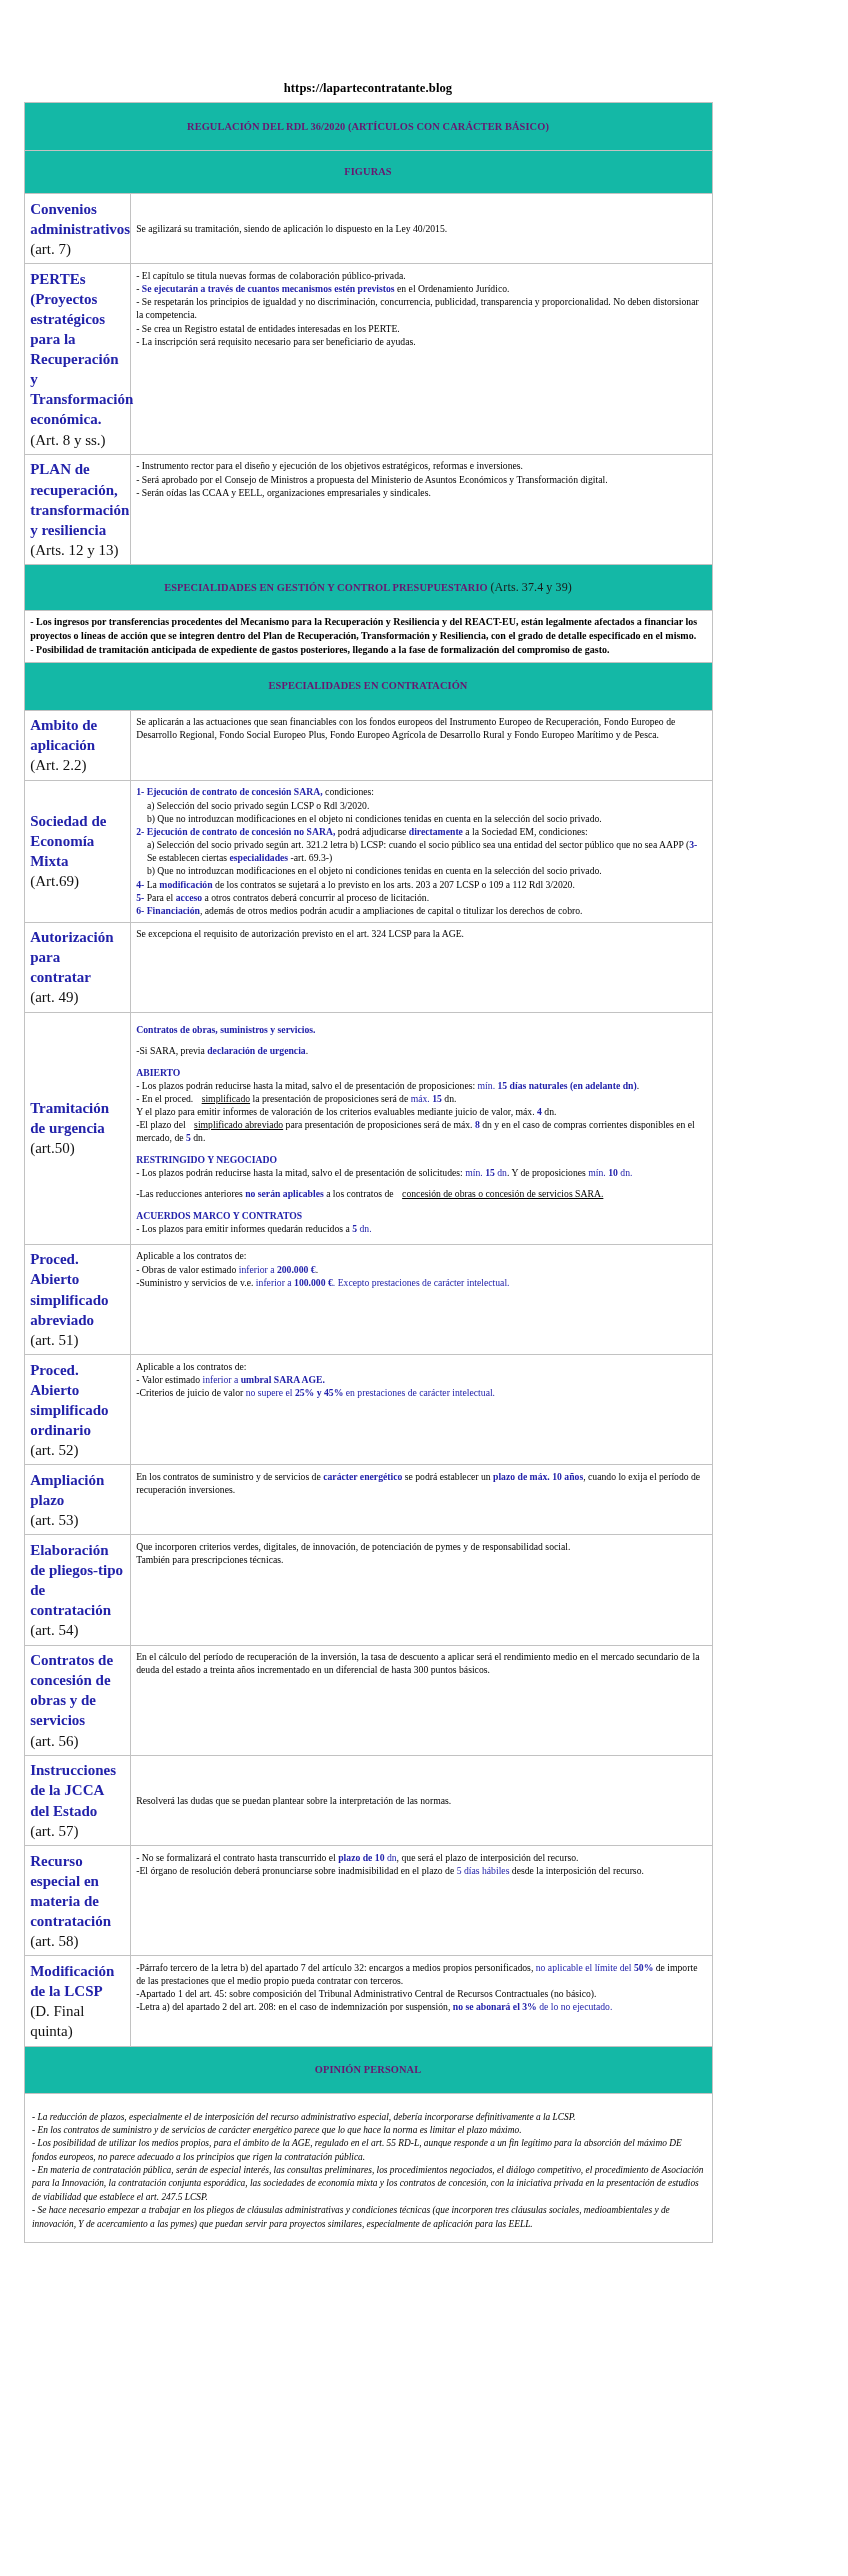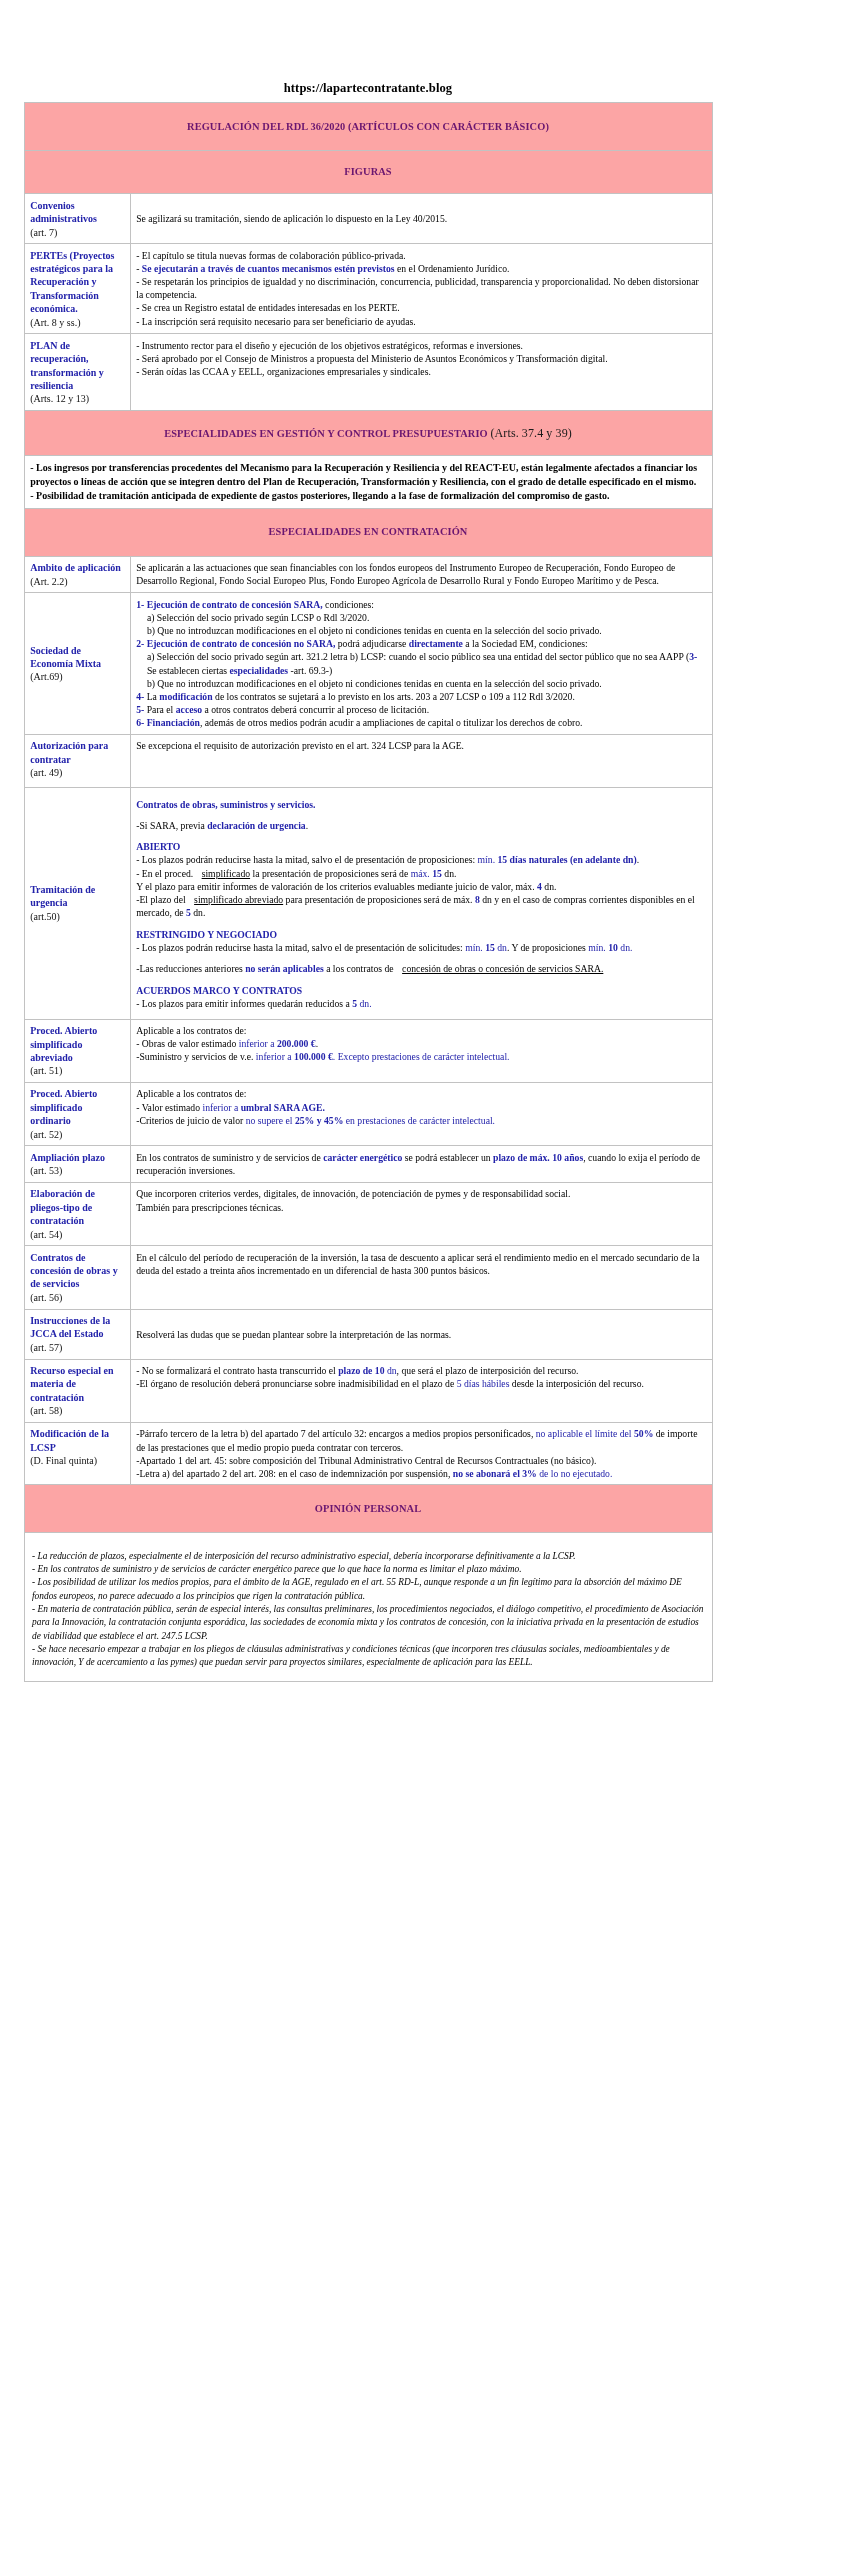--- a/index.html
+++ b/index.html
@@ -39,7 +39,7 @@
   }
   
   tr.banner td {
-    background: #fca5a5;
+    background: #14b8a6;
     text-align: center;
     color: #6a1670;
     font-weight: bold;

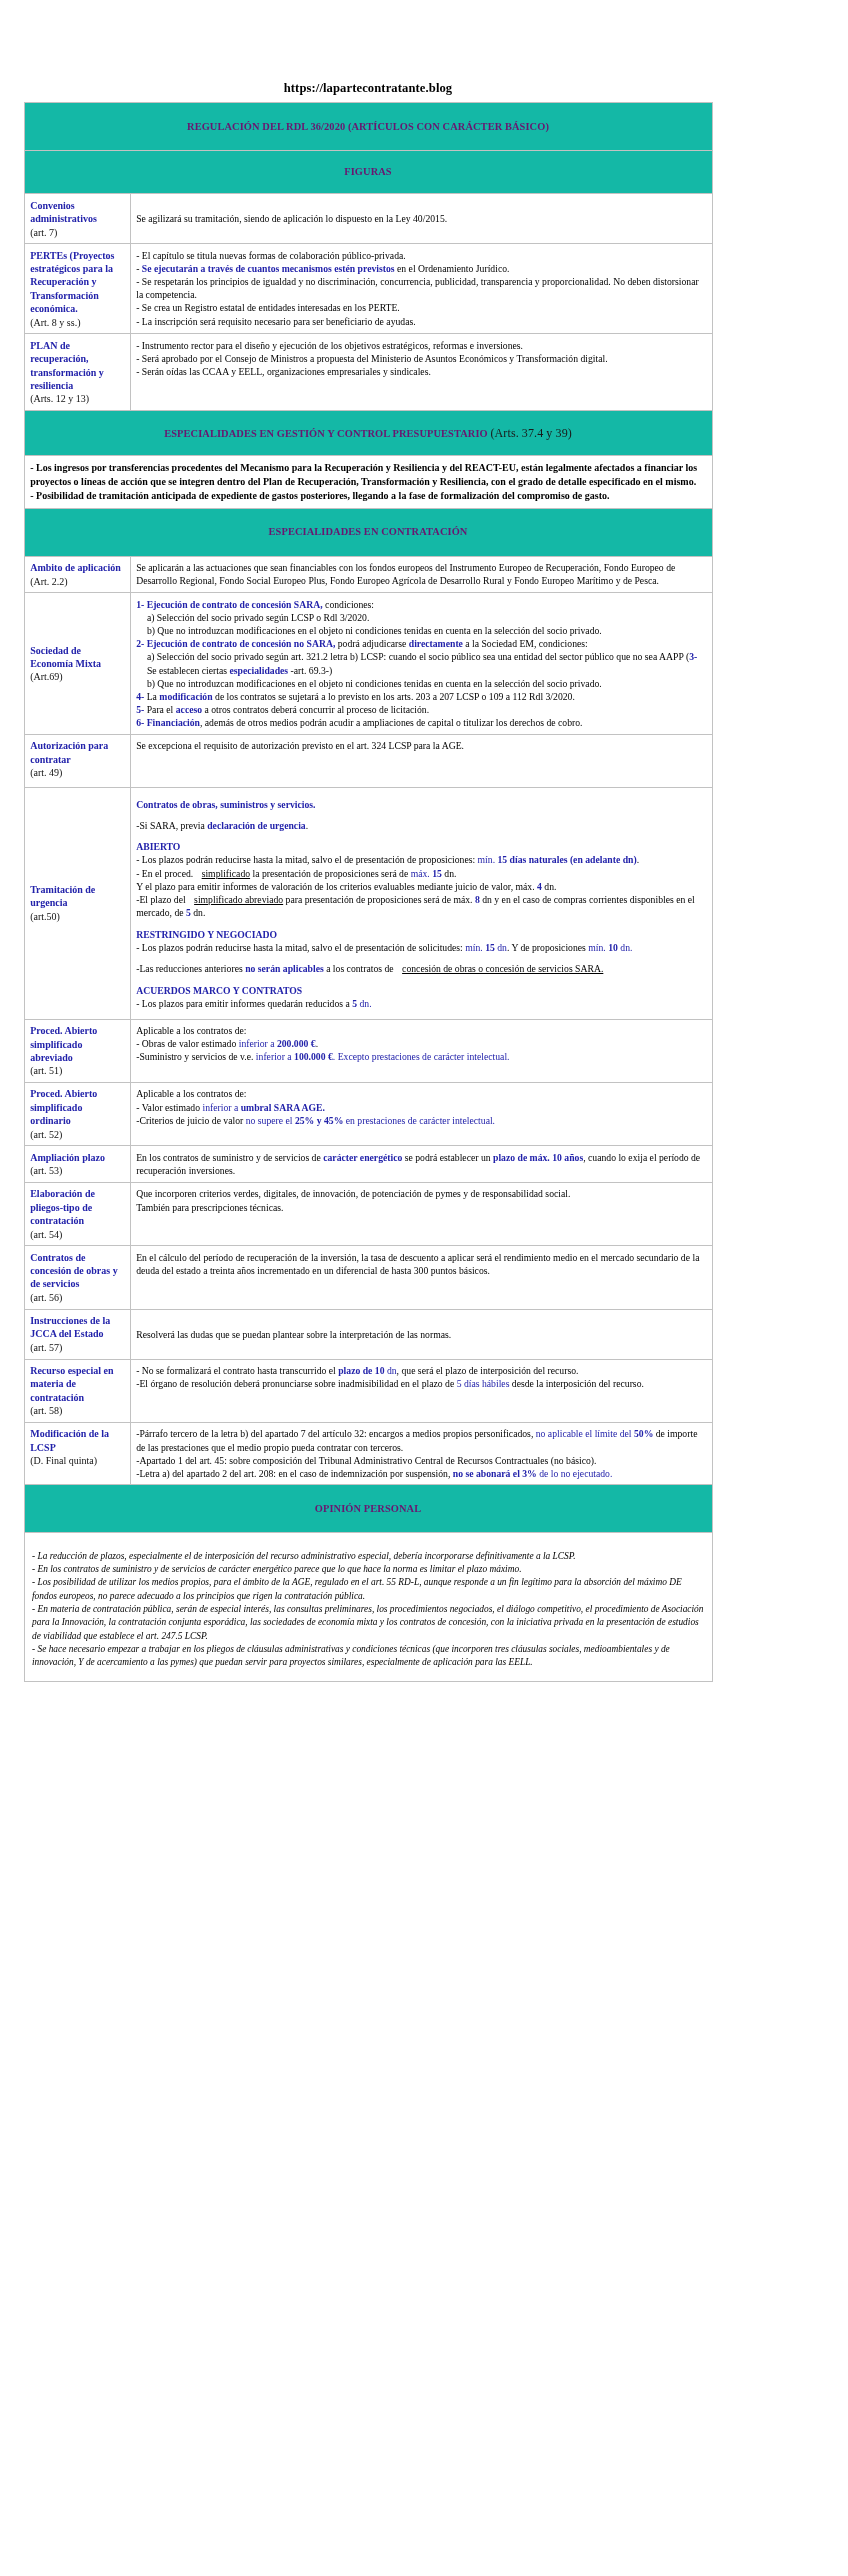--- a/index.html
+++ b/index.html
@@ -59,7 +59,7 @@
     width: 106px;
     color: #2222aa;
     font-weight: bold;
-    font-size: 10px;
+    font-size: 15px;
     line-height: 1.34;
   }
   td.label .art {

